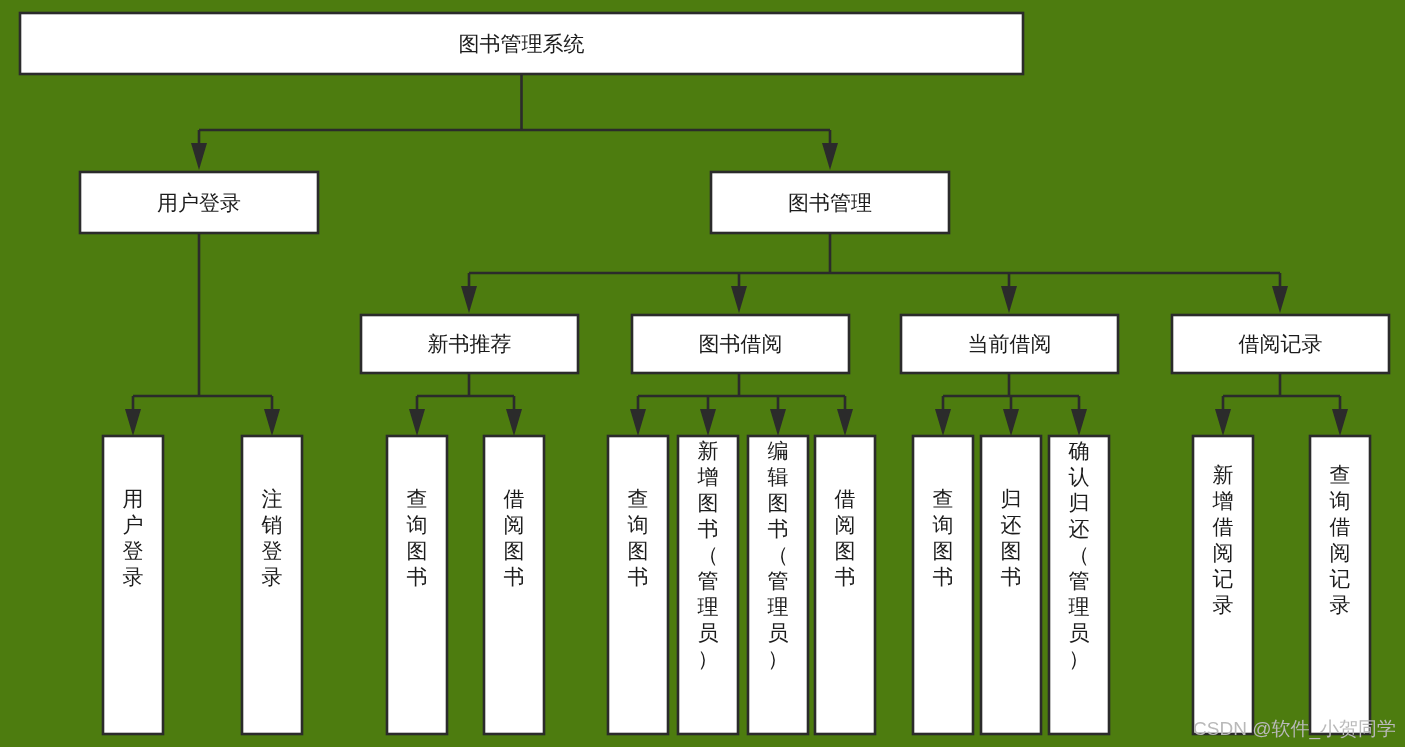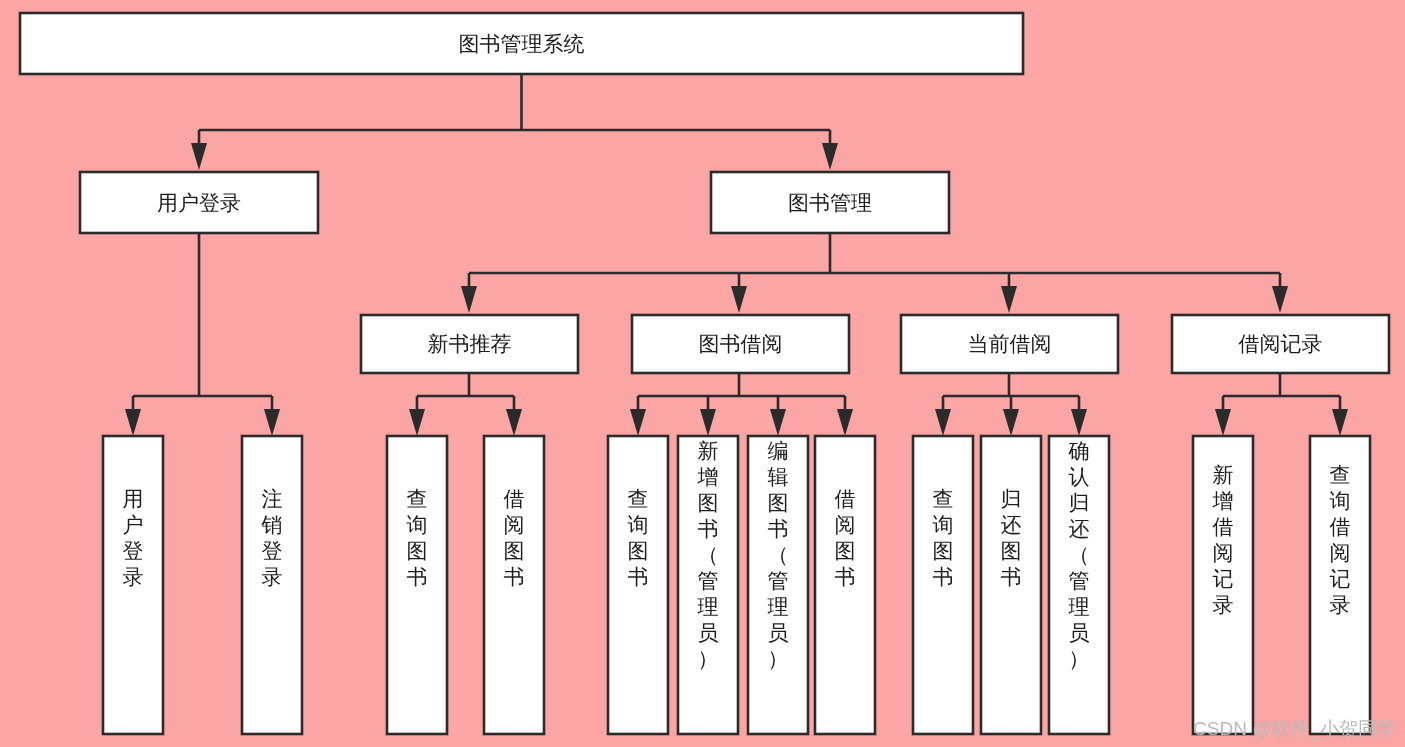--- a/index.html
+++ b/index.html
@@ -15,7 +15,7 @@
     position: relative;
     width: 1405px;
     height: 747px;
-    background: #fca5a5;
+    background: #4d7c0f;
     overflow: hidden;
   }
   svg.diagram-canvas {

